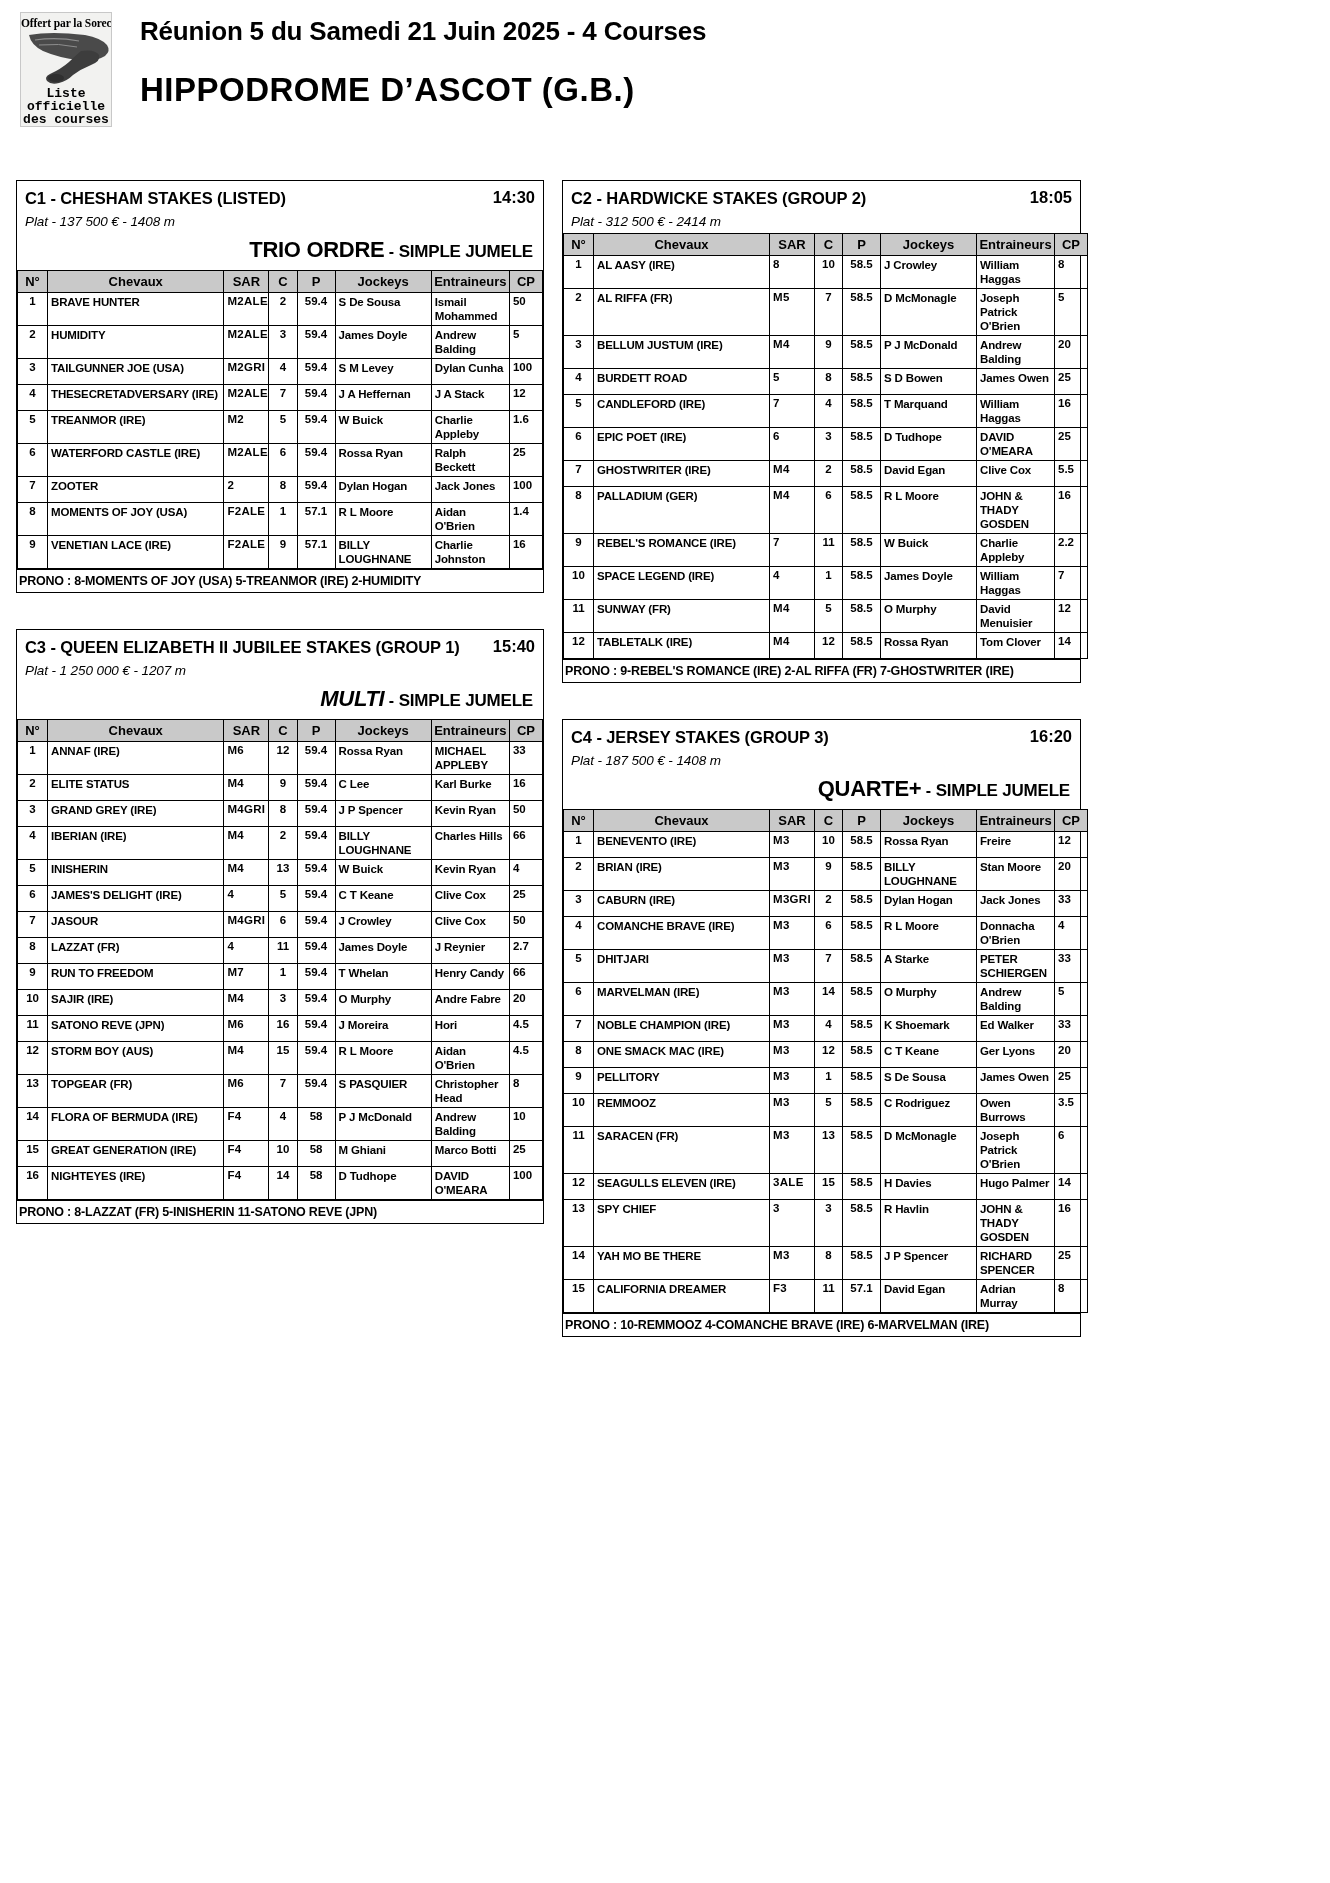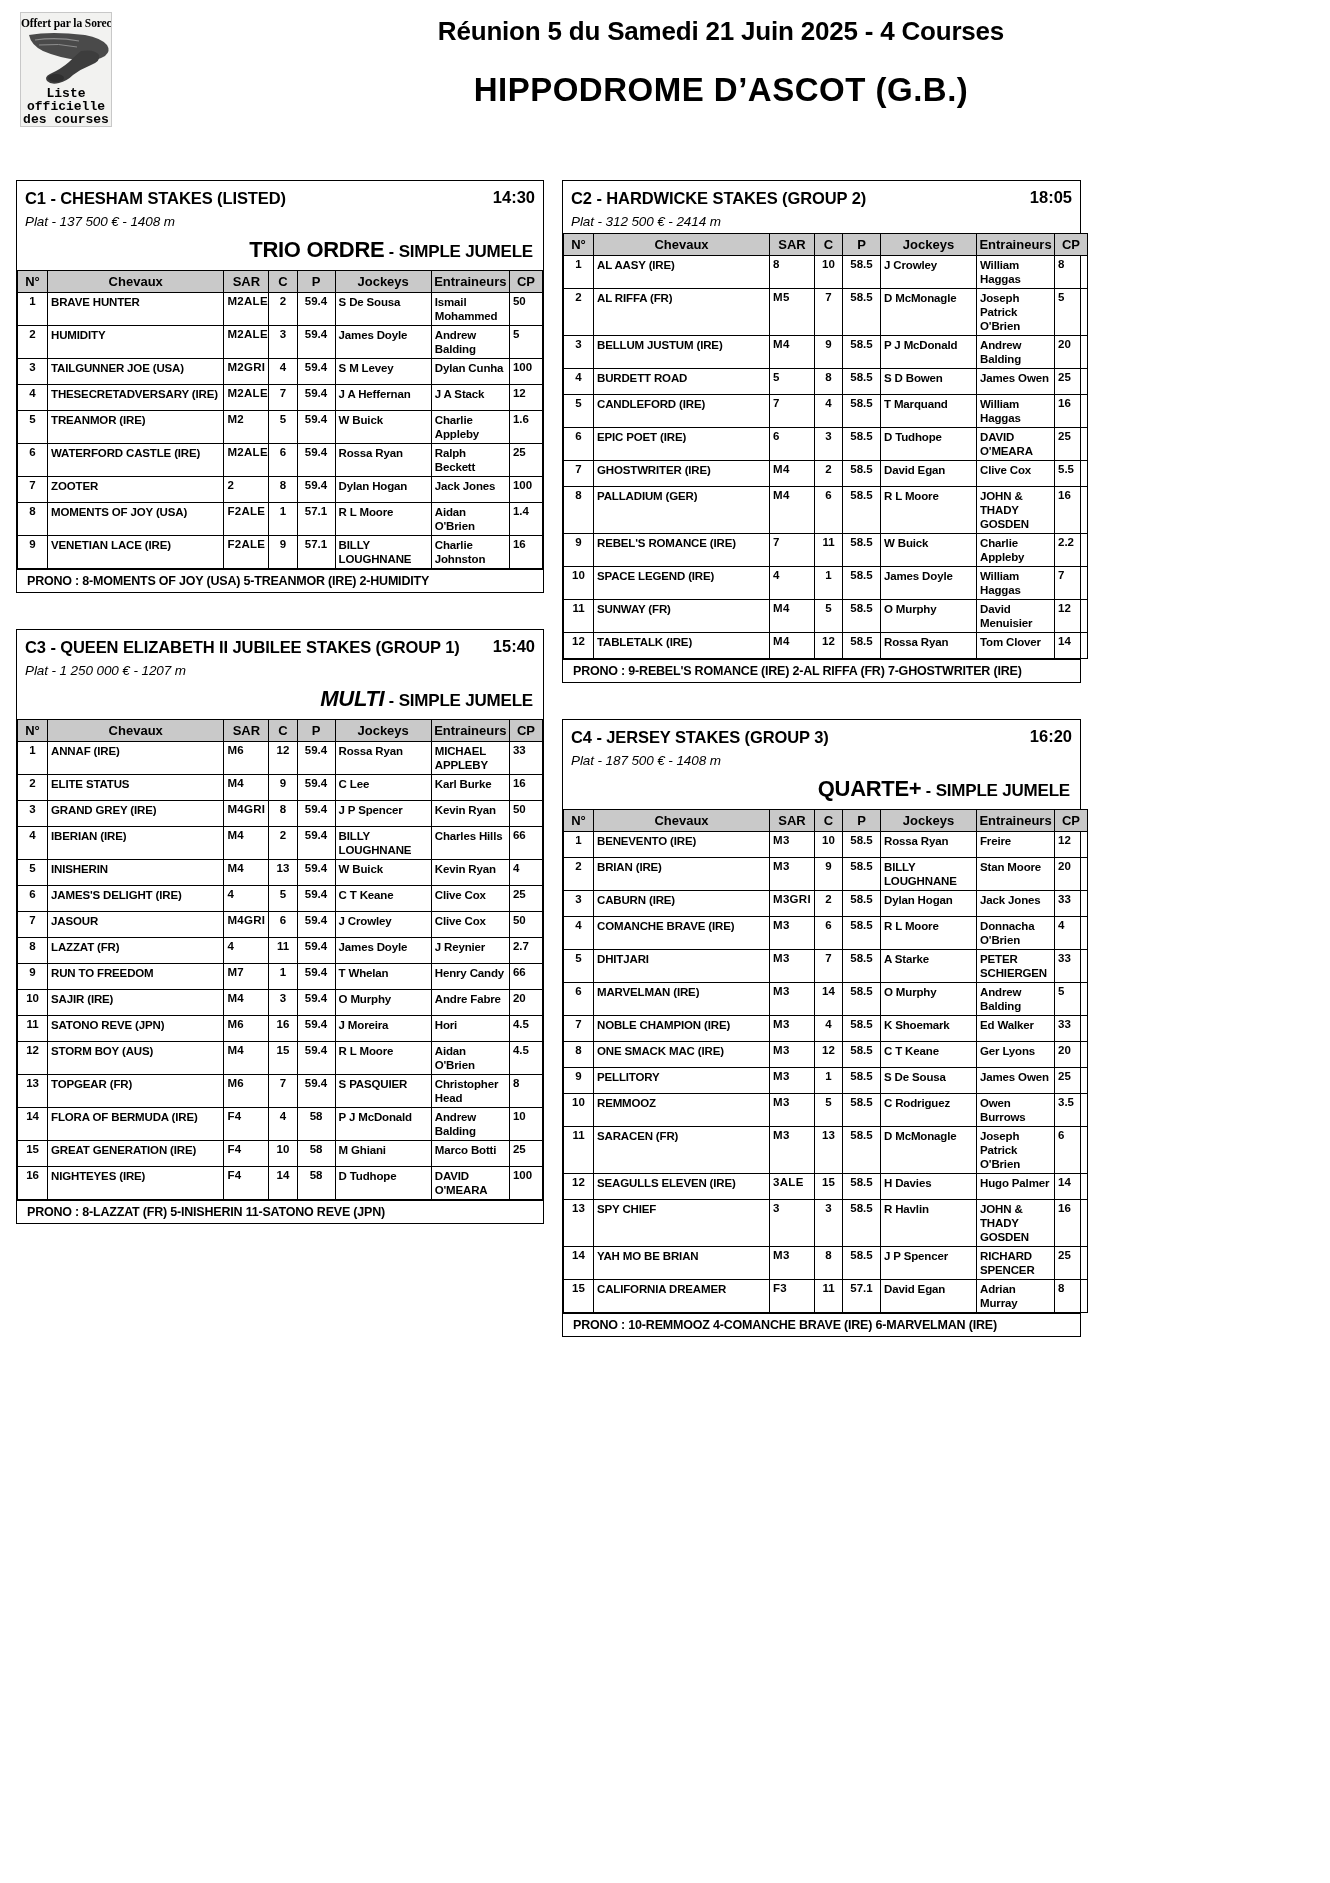--- a/index.html
+++ b/index.html
@@ -52,8 +52,8 @@
   }
   .header-titles {
     position: absolute;
-    left: 132px; right: 20px; top: 16px;
-    text-align: center;
+    left: 140px; right: 20px; top: 16px;
+    text-align: left;
   }
   .meeting-title {
     font-size: 26px;

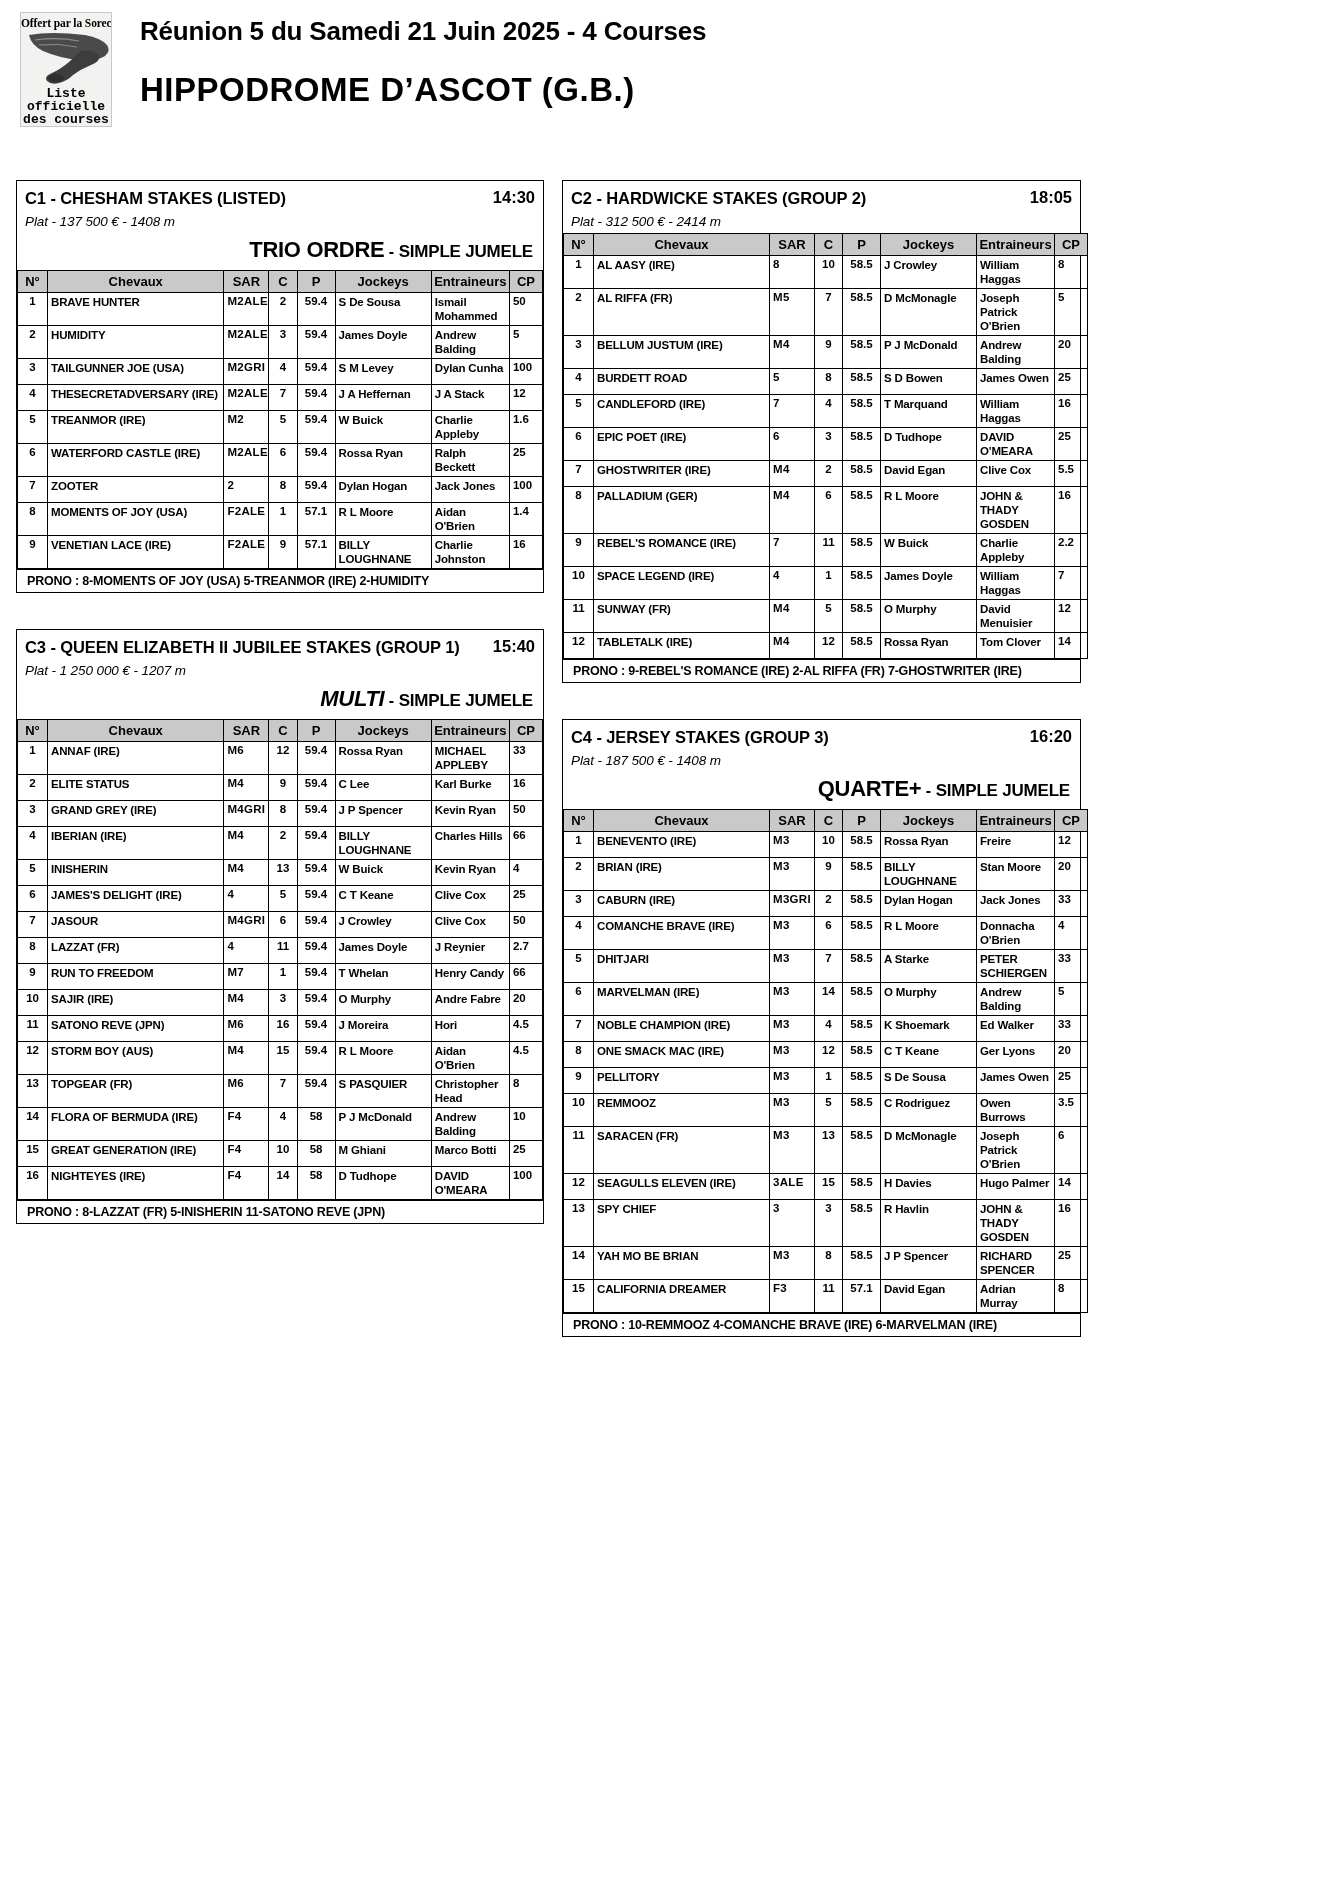--- a/index.html
+++ b/index.html
@@ -190,7 +190,7 @@
     border-top: none;
     font-size: 12.5px;
     font-weight: bold;
-    padding: 4px 10px;
+    padding: 4px 2px;
     letter-spacing: -0.2px;
     white-space: nowrap;
     overflow: hidden;

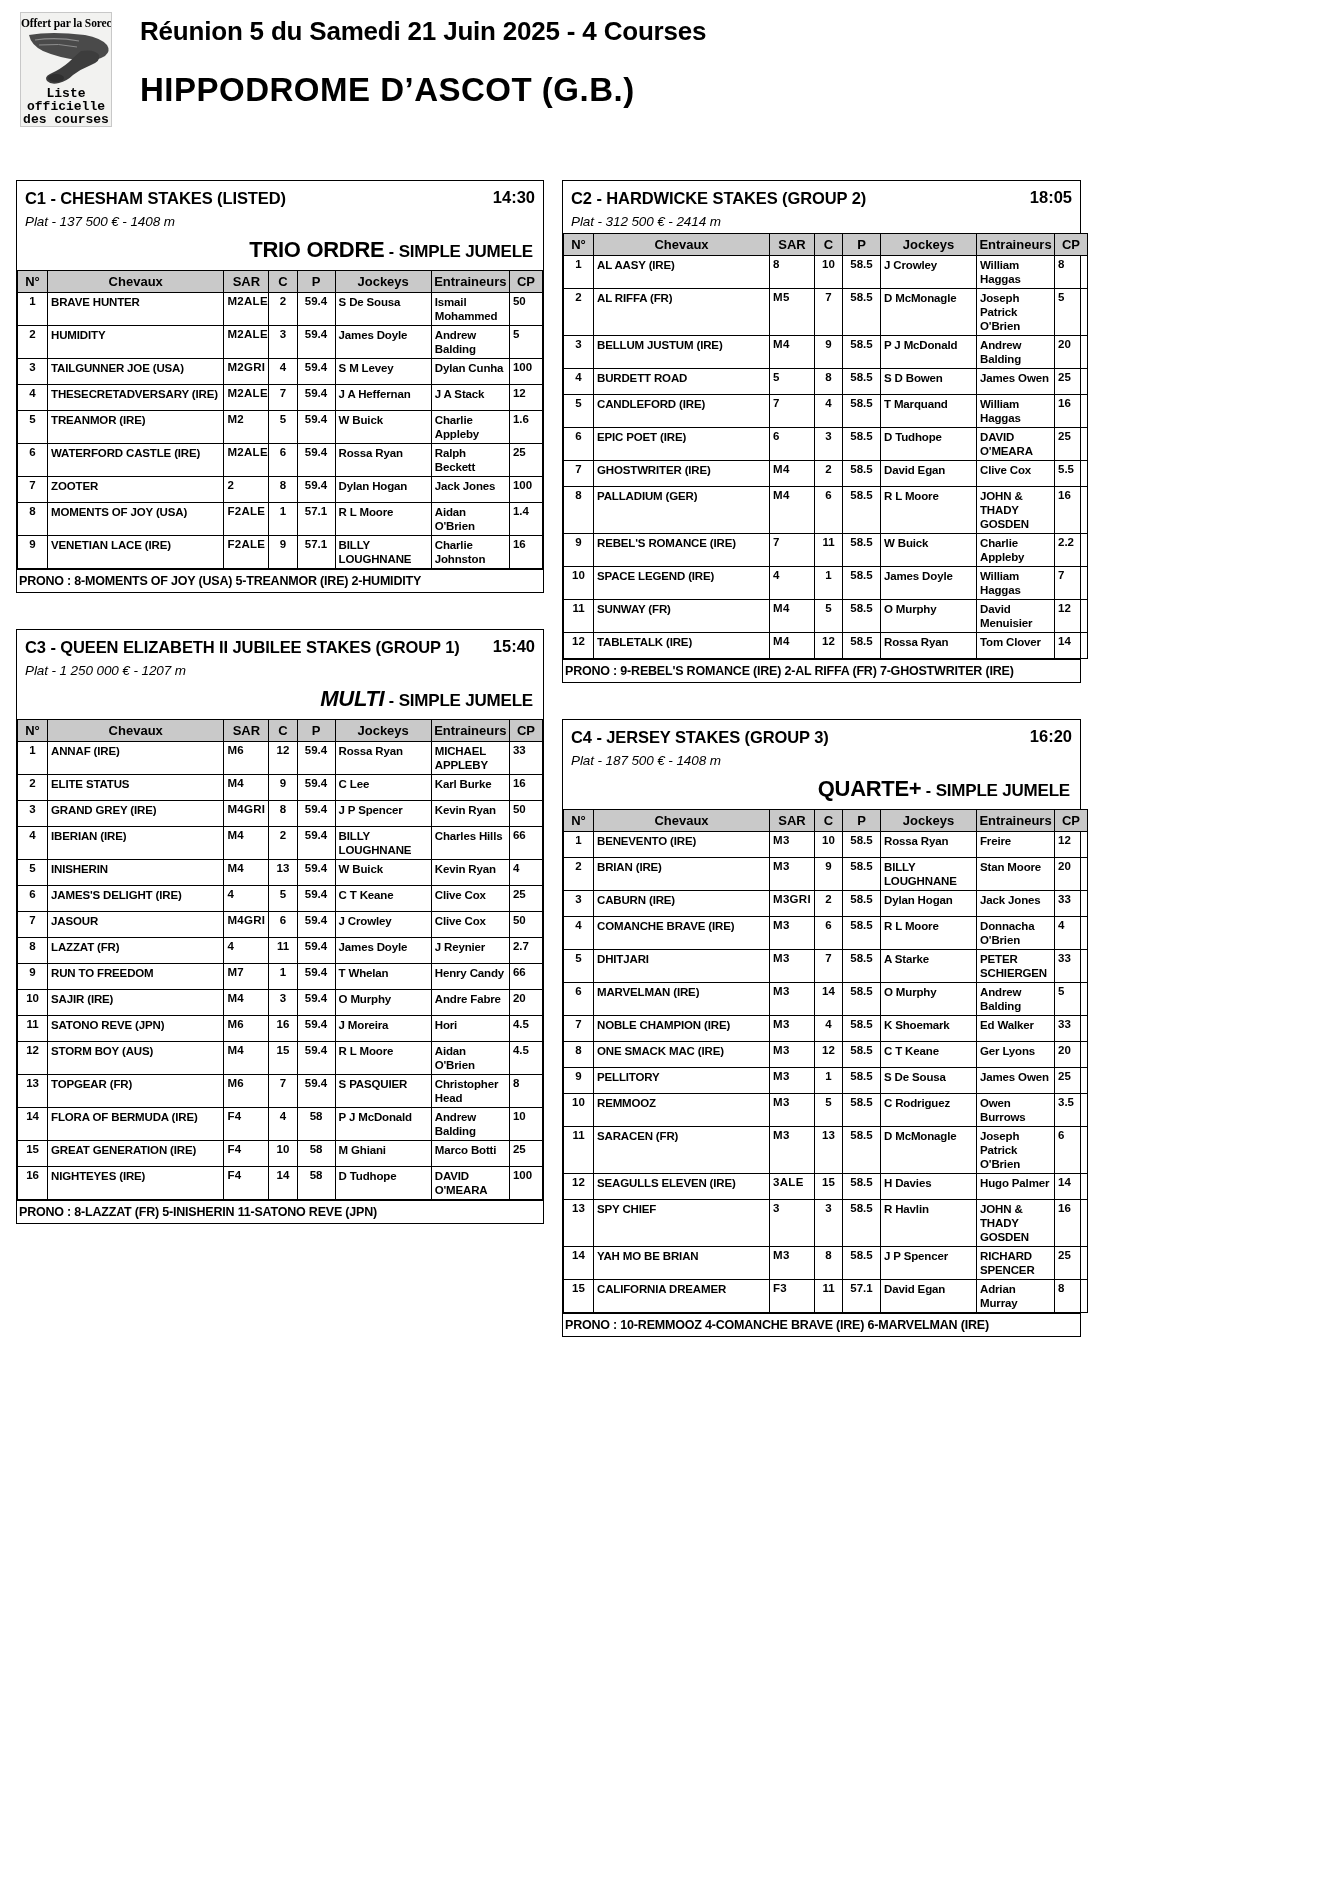--- a/index.html
+++ b/index.html
@@ -894,7 +894,7 @@
               </tr>
               <tr class="row-tall">
                 <td class="c-num">14</td>
-                <td class="c-horse">YAH MO BE BRIAN</td>
+                <td class="c-horse">YAH MO BE THERE</td>
                 <td class="c-sar">M3</td>
                 <td class="c-c">8</td>
                 <td class="c-p">58.5</td>

